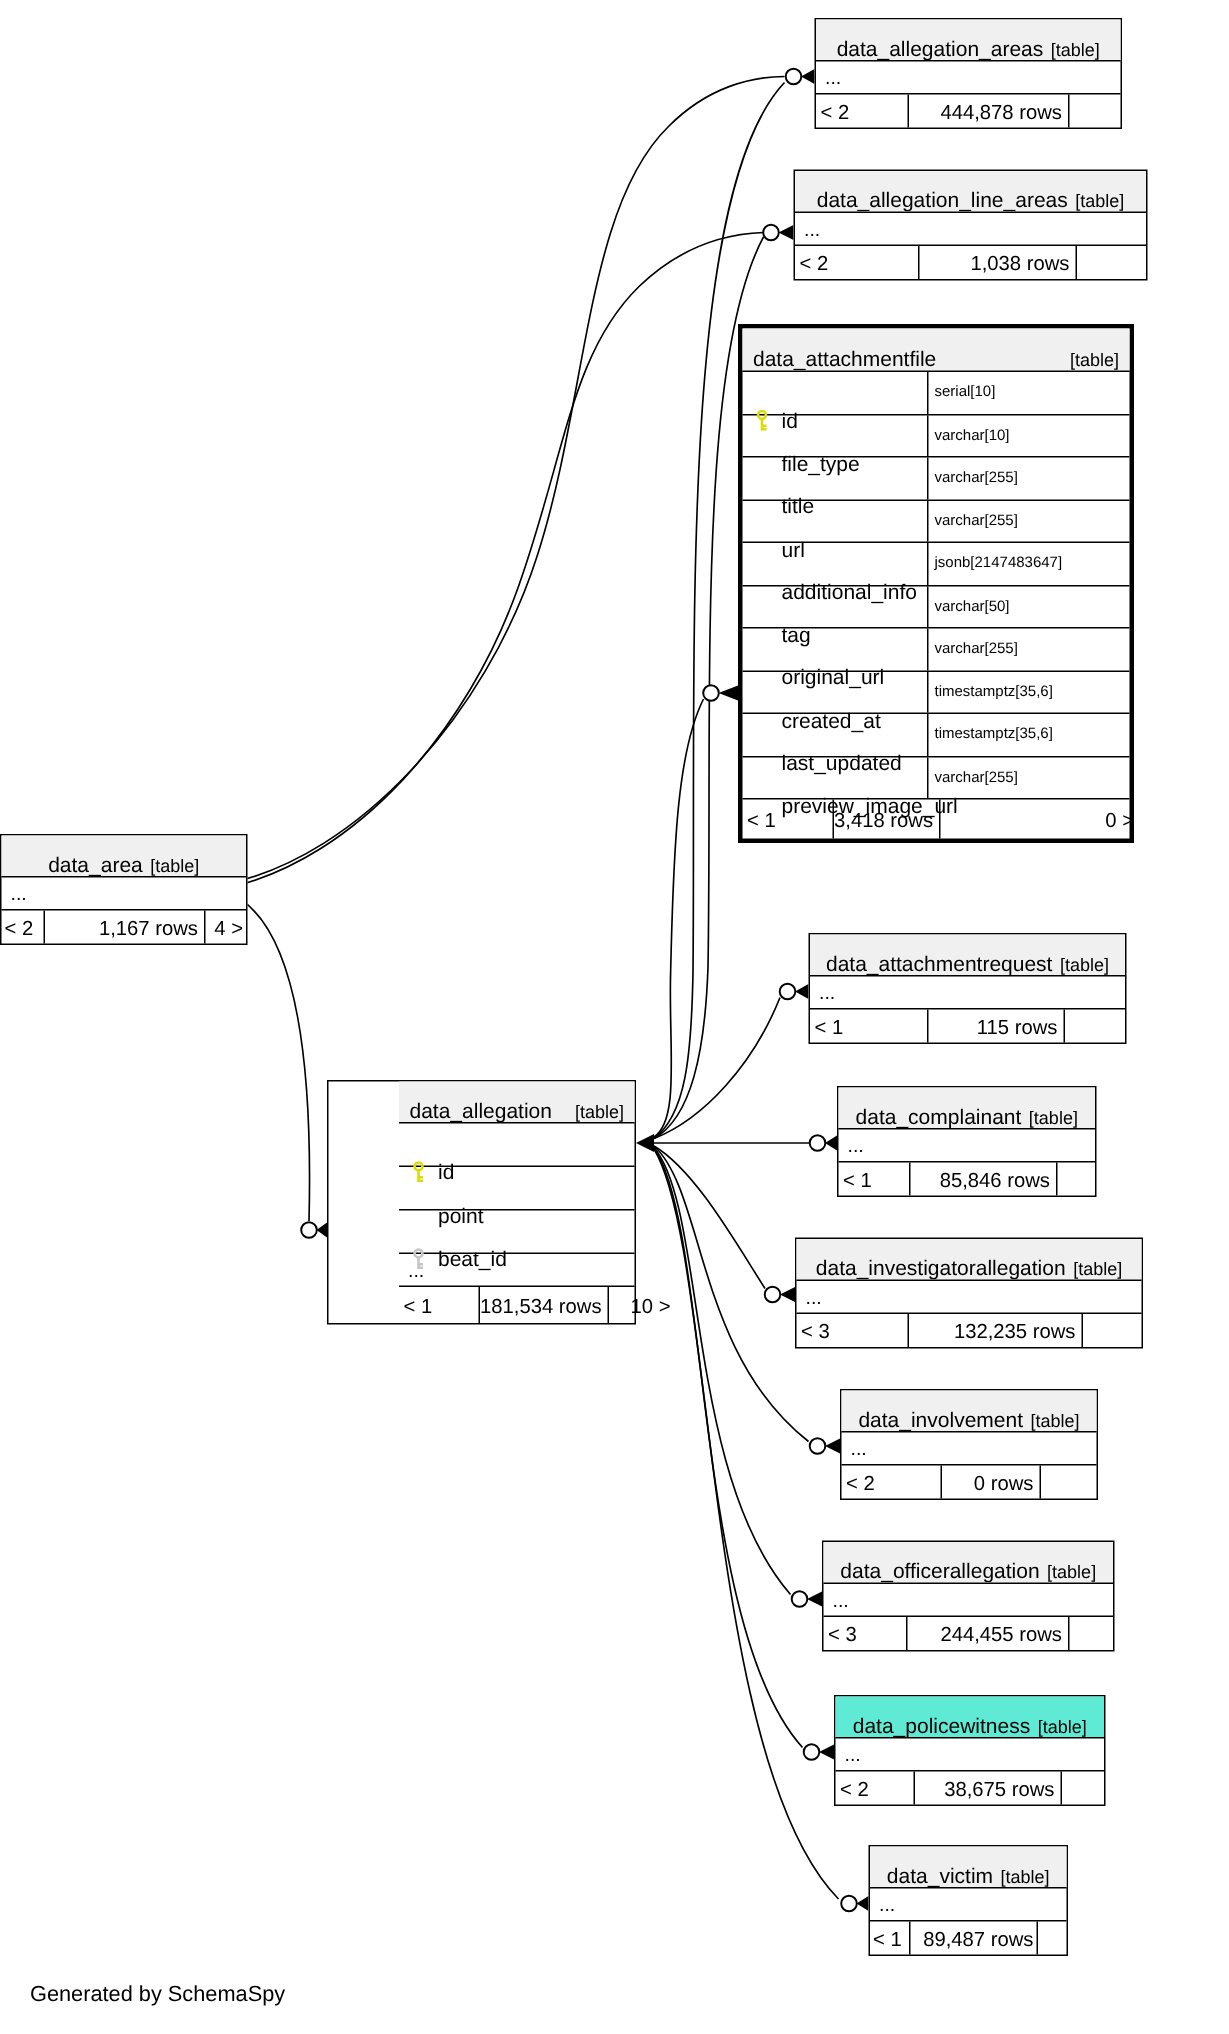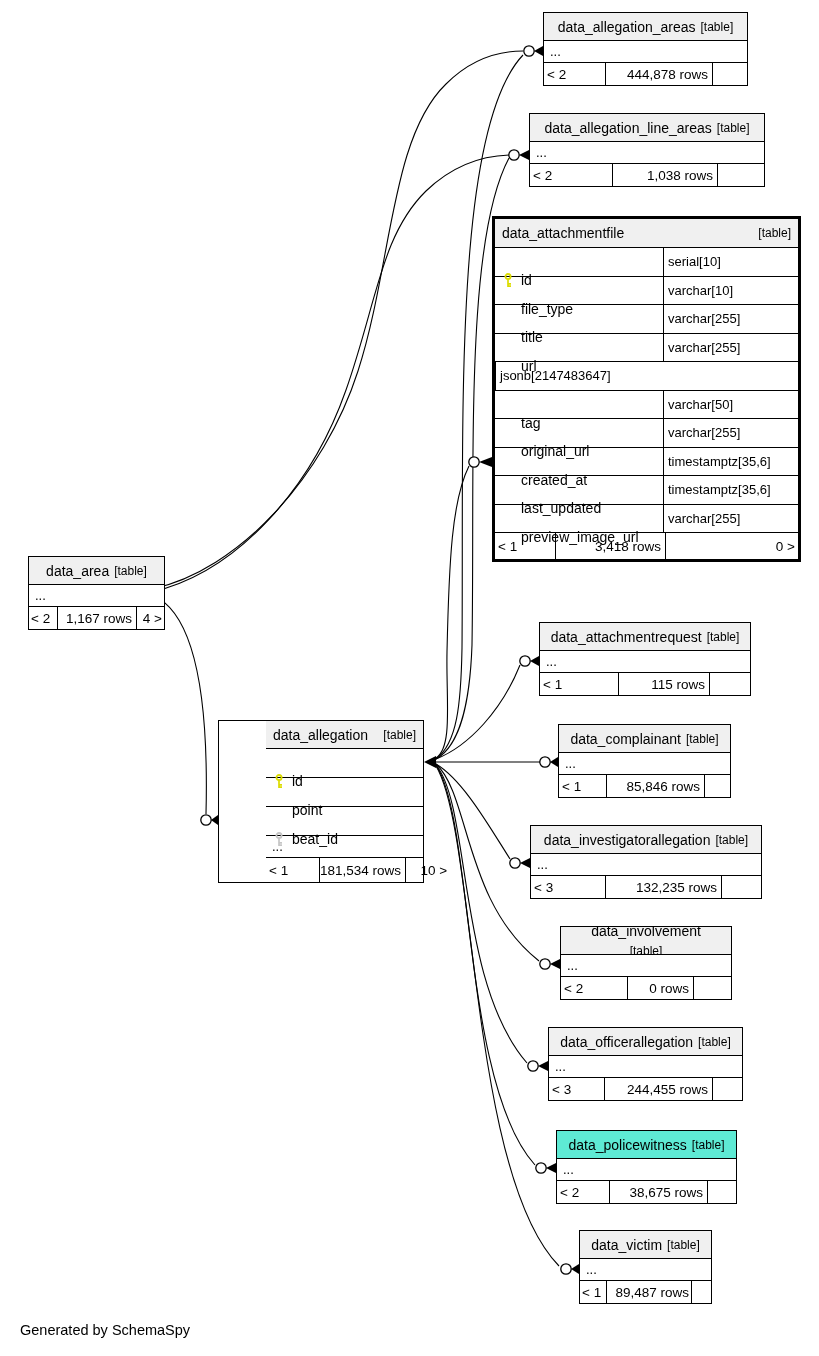--- a/index.html
+++ b/index.html
@@ -11,7 +11,7 @@
   #edges{position:absolute;left:0;top:0;width:819px;height:1356px;}
   .tbl{position:absolute;box-sizing:border-box;border:1px solid #000;background:#fff;cursor:pointer;}
   .tbl.att{border:3px solid #000;}
-  .hdr{height:27px;background:#f0f0f0;display:flex;align-items:center;justify-content:center;gap:5px;font-size:14px;white-space:nowrap;overflow:hidden;}
+  .hdr{height:27px;background:#f0f0f0;display:flex;align-items:flex-end;justify-content:center;gap:5px;font-size:14px;white-space:nowrap;overflow:hidden;}
   .hdr .tag{font-size:12px;}
   .spread{justify-content:space-between;padding:0 7px;}
   .att .hdr{height:28px;}

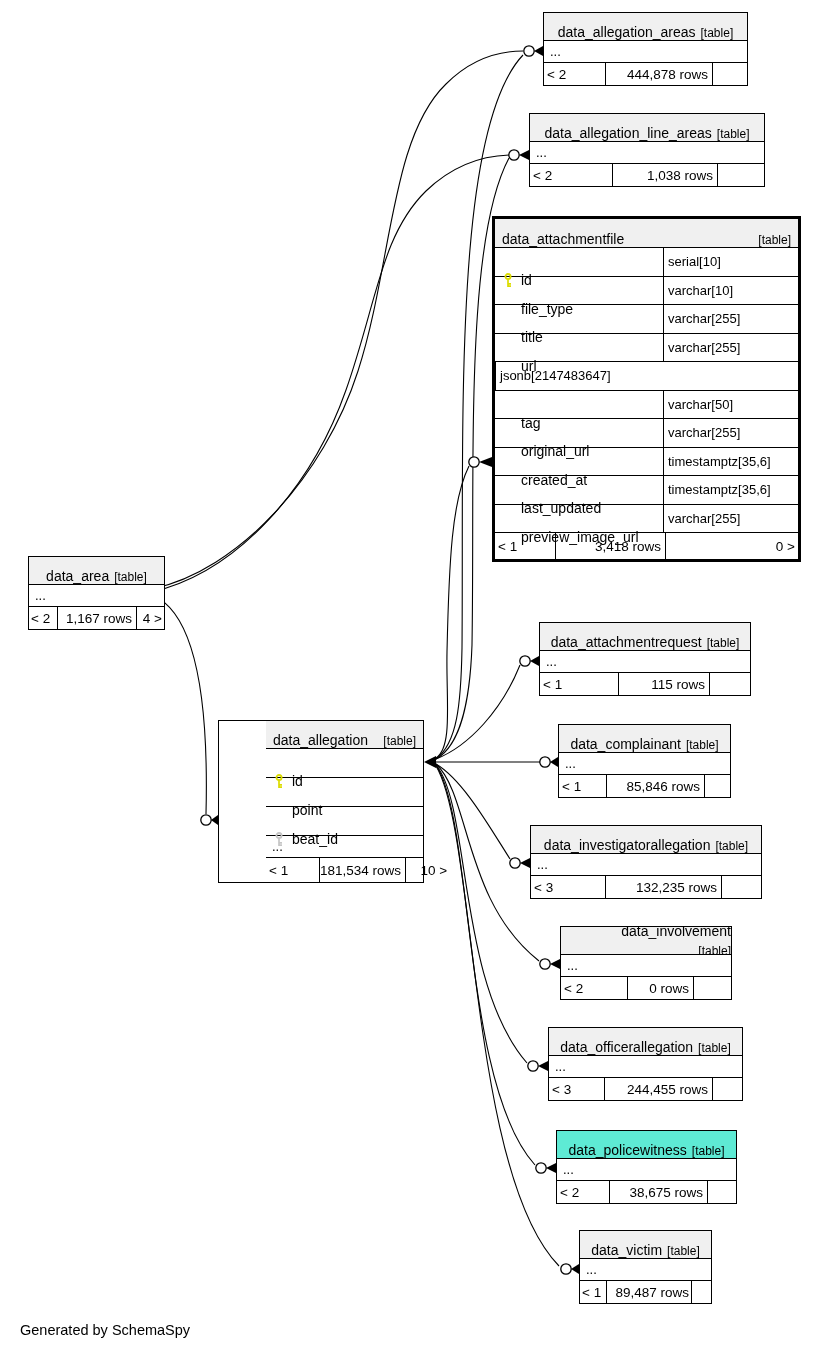--- a/index.html
+++ b/index.html
@@ -104,7 +104,7 @@
   </div>
 </div>
 
-<div class="tbl att" style="left:492px;top:216px;width:309px;">
+<div class="tbl att" style="left:492px;top:216px;width:264px;">
   <div class="hdr spread" style="background: rgb(240, 240, 240);">
     <span>data_attachmentfile</span>
     <span class="tag">[table]</span>

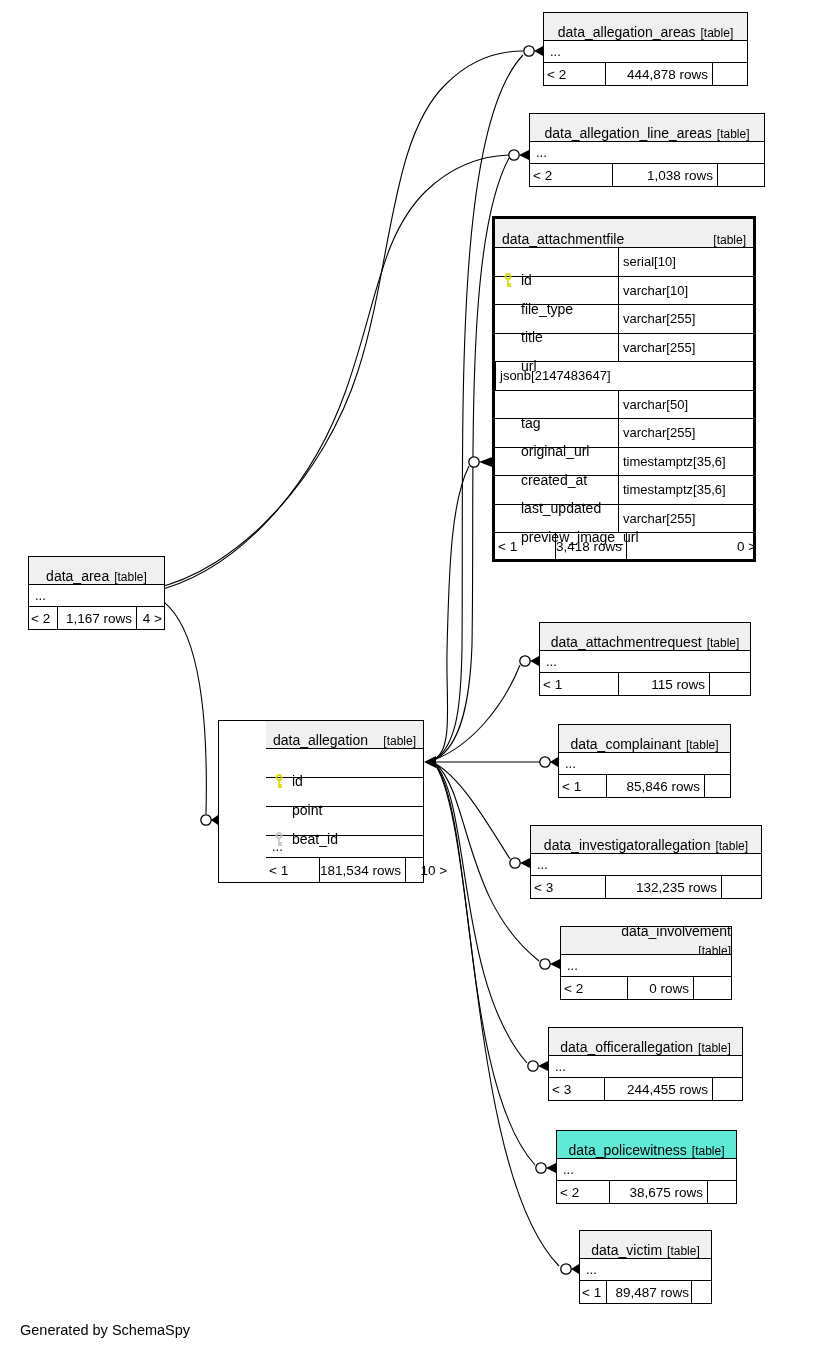--- a/index.html
+++ b/index.html
@@ -21,7 +21,7 @@
   .cleft{flex:1;display:flex;align-items:center;min-width:0;margin-top:32px;}
   .kslot{width:10px;margin:0 8px;display:flex;align-items:center;flex:0 0 auto;}
   .key-none{visibility:hidden;}
-  .ctype{flex:0 0 130px;border-left:1px solid #000;display:flex;align-items:center;padding-left:4px;font-size:13px;white-space:nowrap;overflow:hidden;}
+  .ctype{flex:0 0 130px;border-left:1px solid #000;display:flex;align-items:center;padding-left:4px;font-size:10px;white-space:nowrap;overflow:hidden;}
   .ftr{height:22px;border-top:1px solid #000;display:flex;align-items:stretch;font-size:13.5px;}
   .alg .ftr{height:24px;}
   .att .ftr{height:26px;}

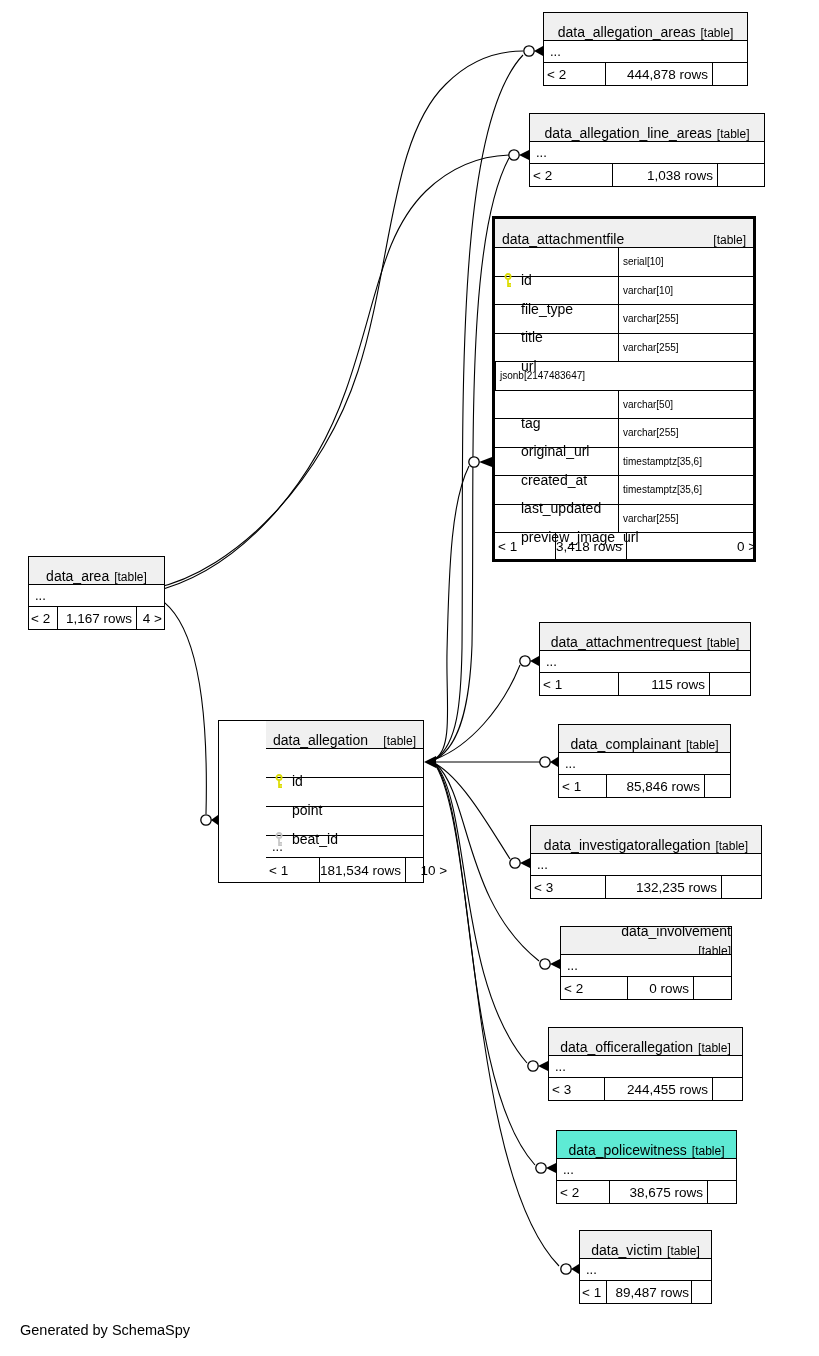--- a/index.html
+++ b/index.html
@@ -164,6 +164,15 @@
       </div>
 
       <div class="crow">
+        <span class="cleft">
+          <span class="kslot key-none">
+            <svg width="10" height="15" viewBox="0 0 10 15">
+              <circle cx="5" cy="3.6" r="2.6" fill="none" stroke="currentColor" stroke-width="1.8"></circle>
+              <path d="M5 6.2V14M5 10.8h3M5 13.2h3" stroke="currentColor" stroke-width="1.7" fill="none"></path>
+            </svg>
+          </span>
+          <span>additional_info</span>
+        </span>
         <span class="ctype">jsonb[2147483647]</span>
       </div>
 

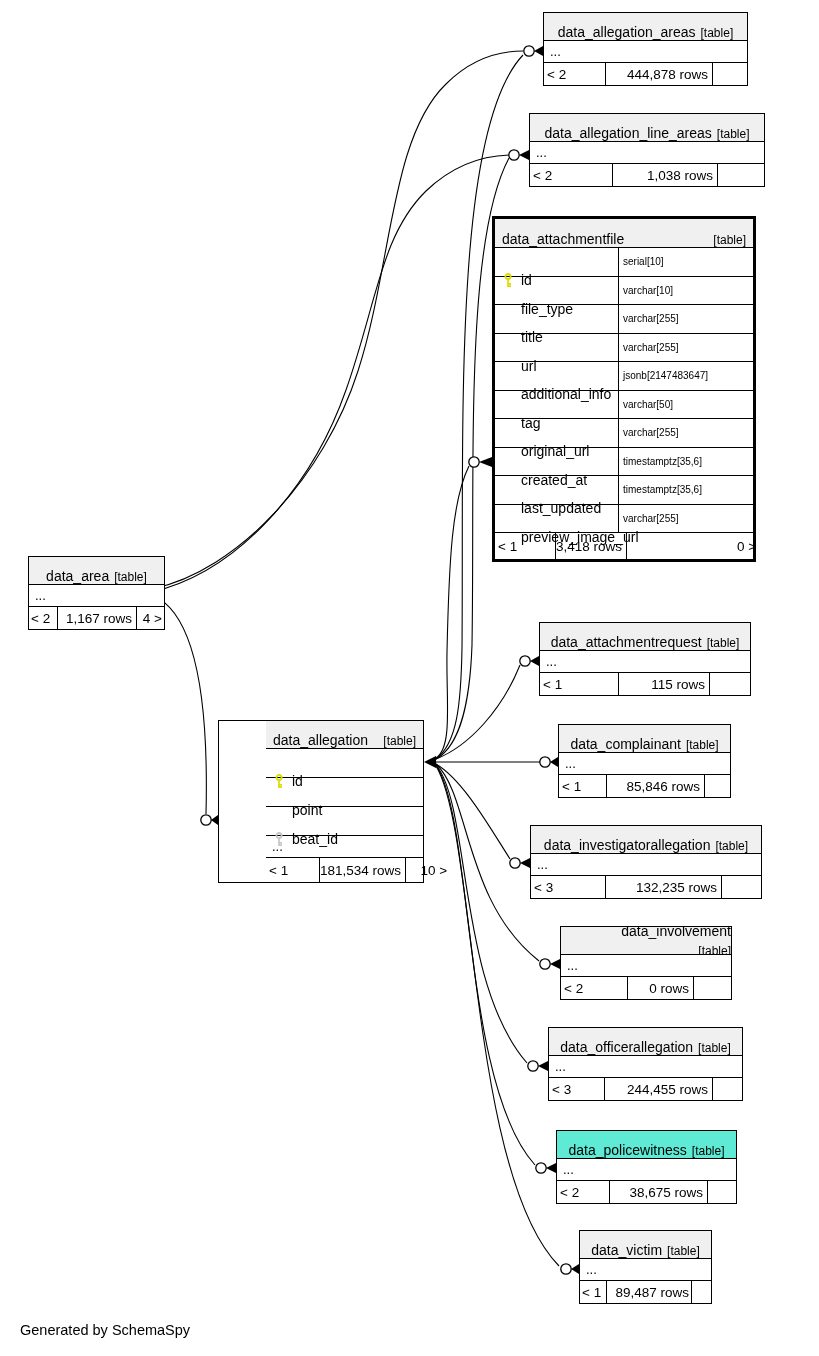--- a/index.html
+++ b/index.html
@@ -249,7 +249,7 @@
   </div>
 </div>
 
-<div class="tbl" style="left:28px;top:556px;width:137px;">
+<div class="tbl" style="left:0;top:556px;width:165px;">
   <div class="hdr" style="background: rgb(240, 240, 240);">
     <span>data_area</span>
     <span class="tag">[table]</span>

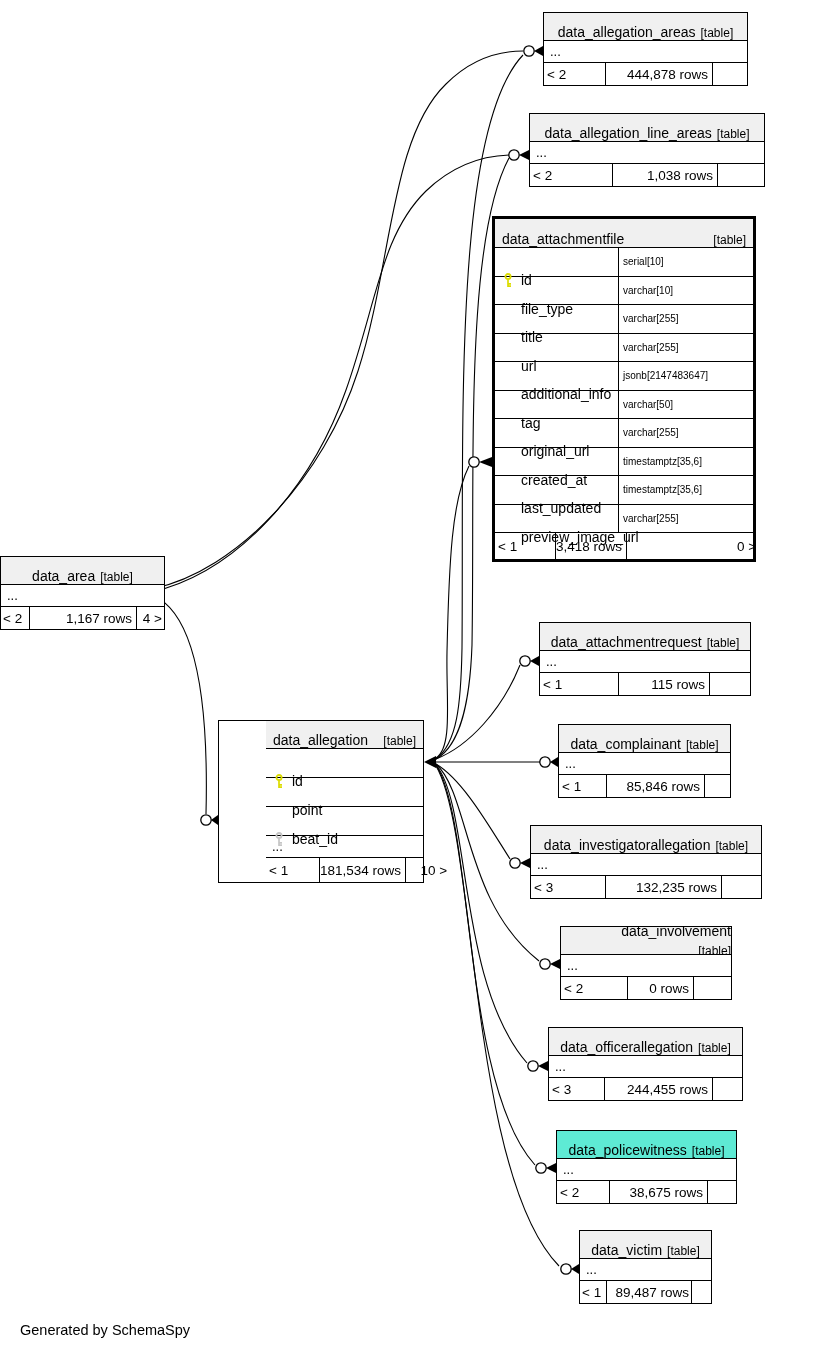--- a/index.html
+++ b/index.html
@@ -353,7 +353,7 @@
 </div>
 
 <div class="tbl" style="left:560px;top:926px;width:172px;">
-  <div class="hdr" style="background: rgb(240, 240, 240); flex-direction: column;">
+  <div class="hdr" style="background: rgb(240, 240, 240);">
     <span>data_involvement</span>
     <span class="tag">[table]</span>
   </div>

